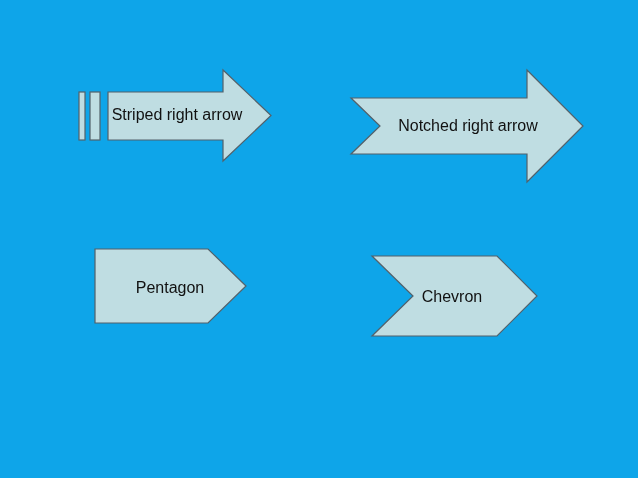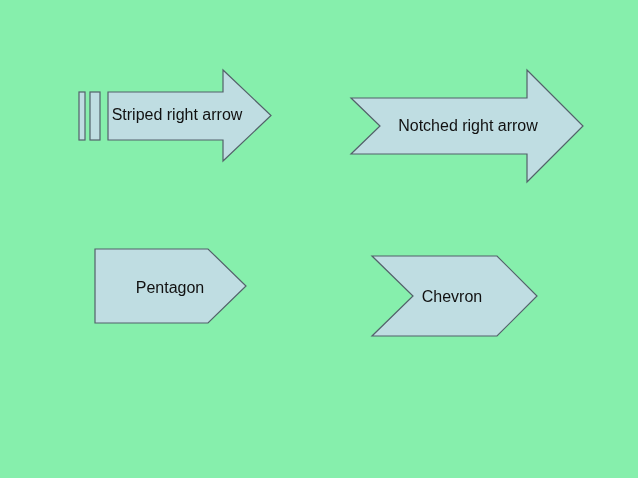--- a/index.html
+++ b/index.html
@@ -11,7 +11,7 @@
     position: relative;
     width: 638px;
     height: 478px;
-    background: #86efac;
+    background: #0ea5e9;
     overflow: hidden;
     font-family: "Liberation Sans", sans-serif;
   }

